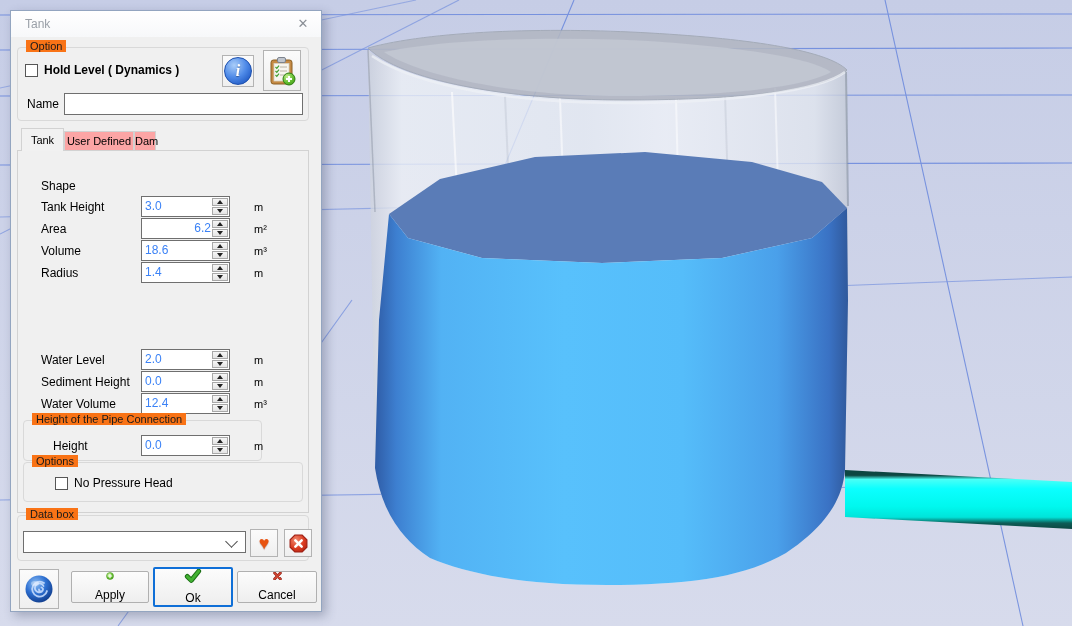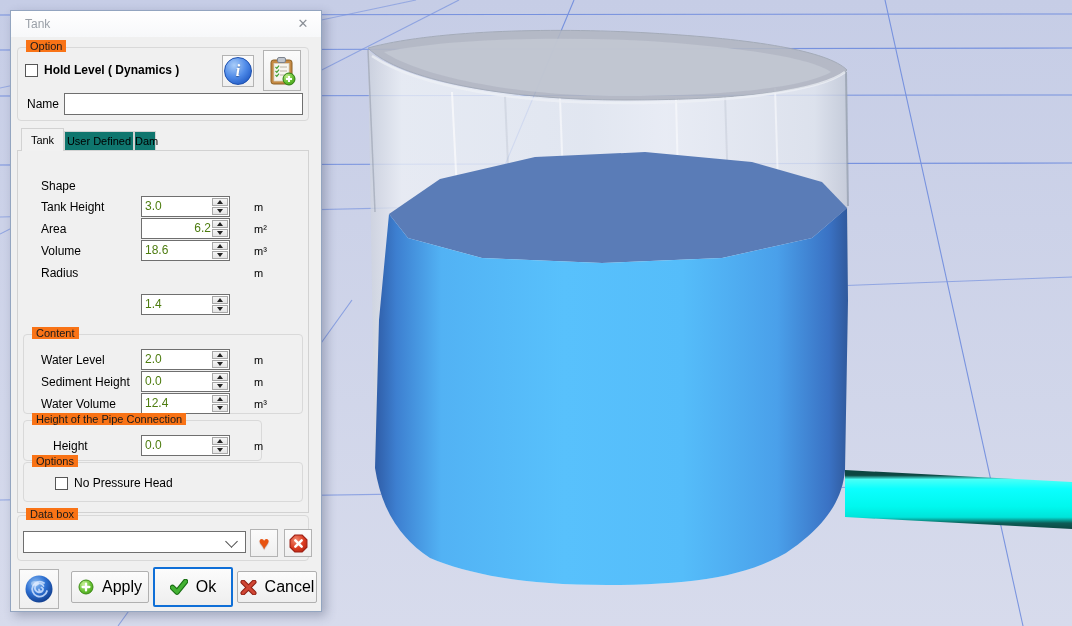--- a/index.html
+++ b/index.html
@@ -39,7 +39,7 @@
 
   
   .tab{position:absolute;font-size:11px;text-align:center;box-sizing:border-box;
-       border:1px solid #d2d2d2;border-bottom:none;background:#0f766e;color:#000;}
+       border:1px solid #d2d2d2;border-bottom:none;background:#fca5a5;color:#000;}
   .tab.active{background:#f1f1f1;z-index:4;}
   .tabpanel{position:absolute;border:1px solid #d2d2d2;background:#f0f0f0;box-sizing:border-box;}
 

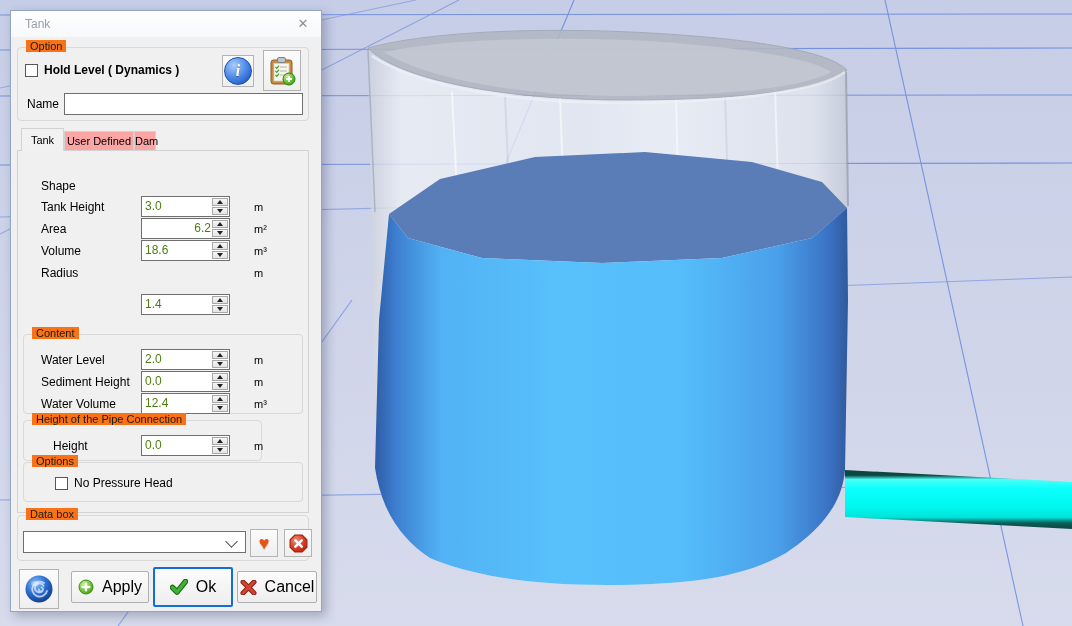--- a/index.html
+++ b/index.html
@@ -46,7 +46,7 @@
   
   .spin{position:absolute;display:flex;border:1px solid #6f6f6f;background:#fff;
         width:89px;height:21px;box-sizing:border-box;}
-  .spin-val{flex:1;font-size:12px;color:#4d7c0f;padding:2px 0 0 3px;overflow:hidden;}
+  .spin-val{flex:1;font-size:12px;color:#3b82f6;padding:2px 0 0 3px;overflow:hidden;}
   .spin-btns{width:16px;display:flex;flex-direction:column;margin:1px;gap:1px;}
   .sp{flex:1;background:linear-gradient(#f6f6f6,#e4e4e4);border:1px solid #a8a8a8;
       display:flex;align-items:center;justify-content:center;box-sizing:border-box;}

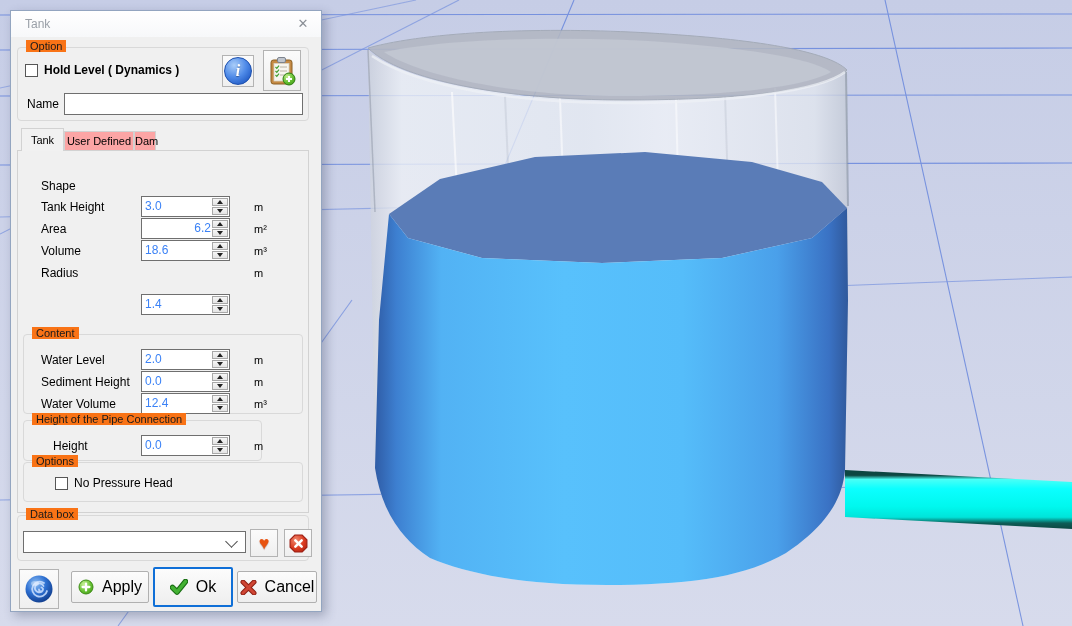--- a/index.html
+++ b/index.html
@@ -277,7 +277,7 @@
     <span class="unit" style="left:243px;top:234px;">m³</span>
 
     <span class="lbl" style="left:30px;top:255px;">Radius</span>
-    <div class="spin" style="left:130px;top:251px;margin-top:32px;">
+    <div class="spin" style="left:130px;top:251px;">
       <span class="spin-val">1.4</span>
       <span class="spin-btns">
           <span class="sp up">

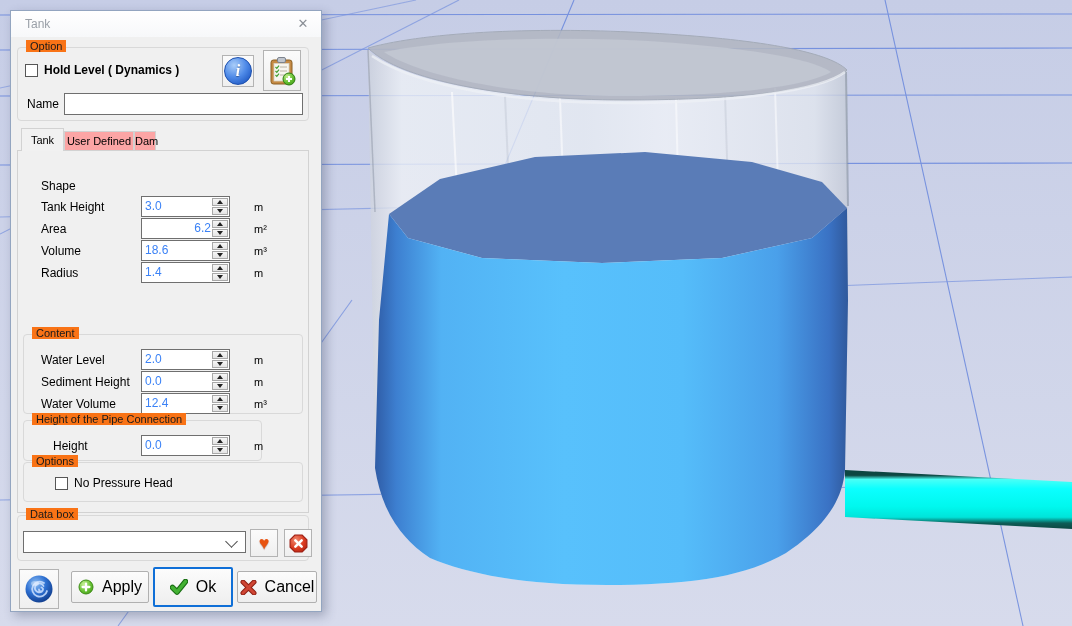--- a/index.html
+++ b/index.html
@@ -290,9 +290,6 @@
     </div>
     <span class="unit" style="left:243px;top:256px;">m</span>
 
-    <div class="groupbox" style="left:12px;top:323px;width:280px;height:80px;">
-      <span class="gb-label">Content</span>
-    </div>
     <span class="lbl" style="left:30px;top:342px;">Water Level</span>
     <div class="spin" style="left:130px;top:338px;">
       <span class="spin-val">2.0</span>

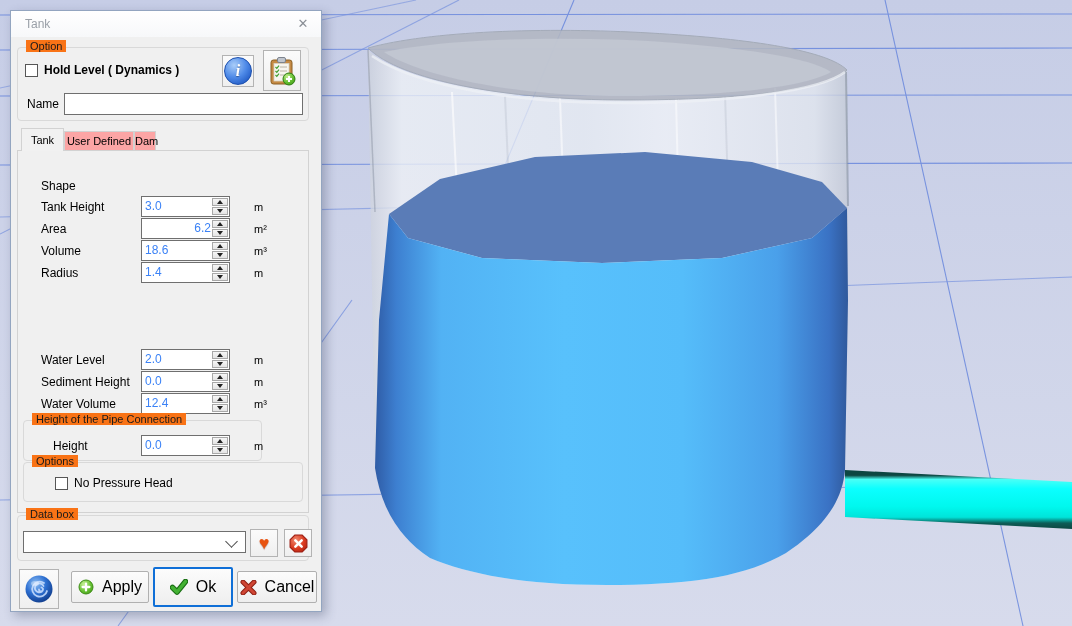--- a/index.html
+++ b/index.html
@@ -73,7 +73,7 @@
   
   .btn{position:absolute;display:flex;align-items:center;justify-content:center;gap:8px;
        background:linear-gradient(#fcfcfc,#eeeeee);border:1px solid #b0b0b0;border-radius:2px;
-       font-size:16px;color:#000;box-sizing:border-box;}
+       font-size:12px;color:#000;box-sizing:border-box;flex-direction:column;}
   .btn.focused{border:2px solid #0f6fd7;}
   .heart-glyph{font-size:18px;line-height:1;color:#e85310;text-shadow:0 1px 1px rgba(120,30,0,.45);}
 </style>

